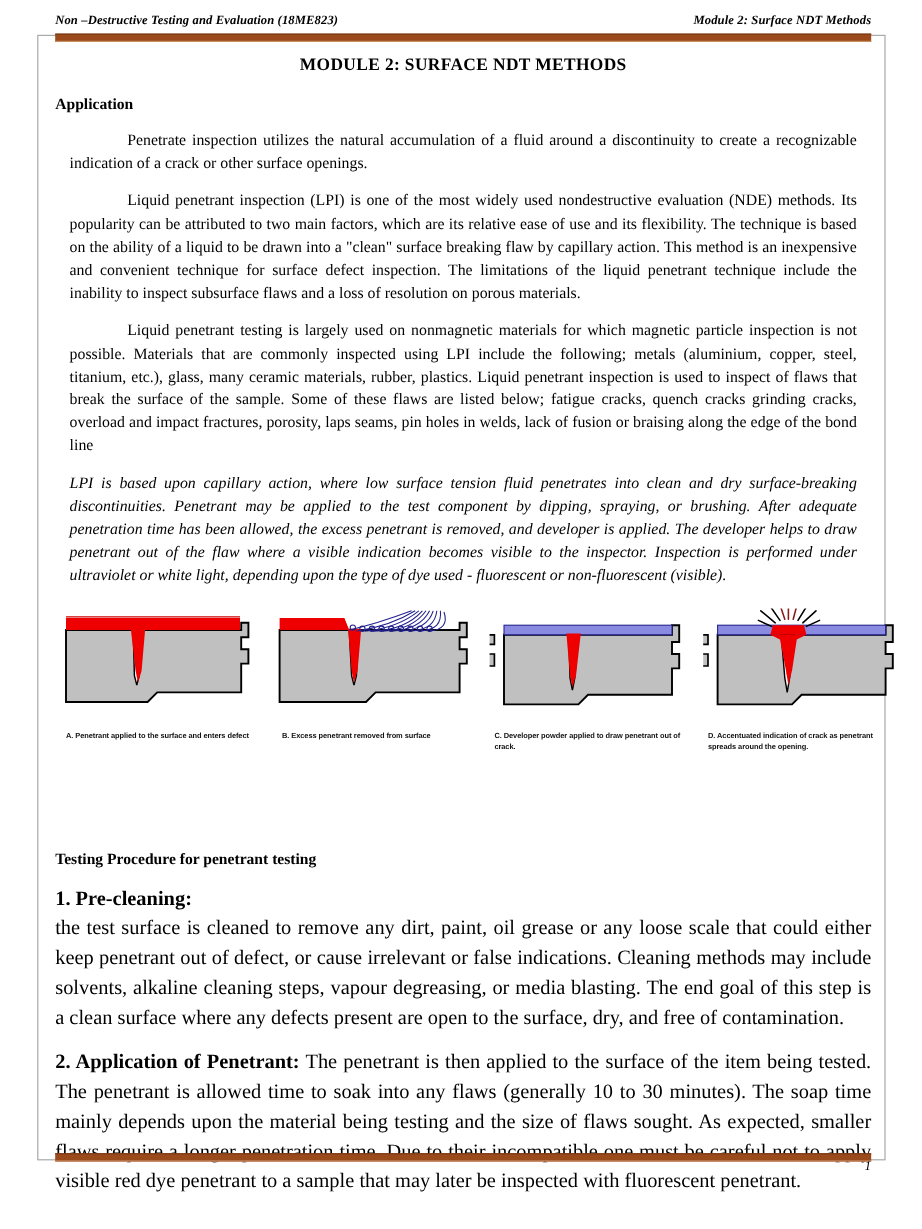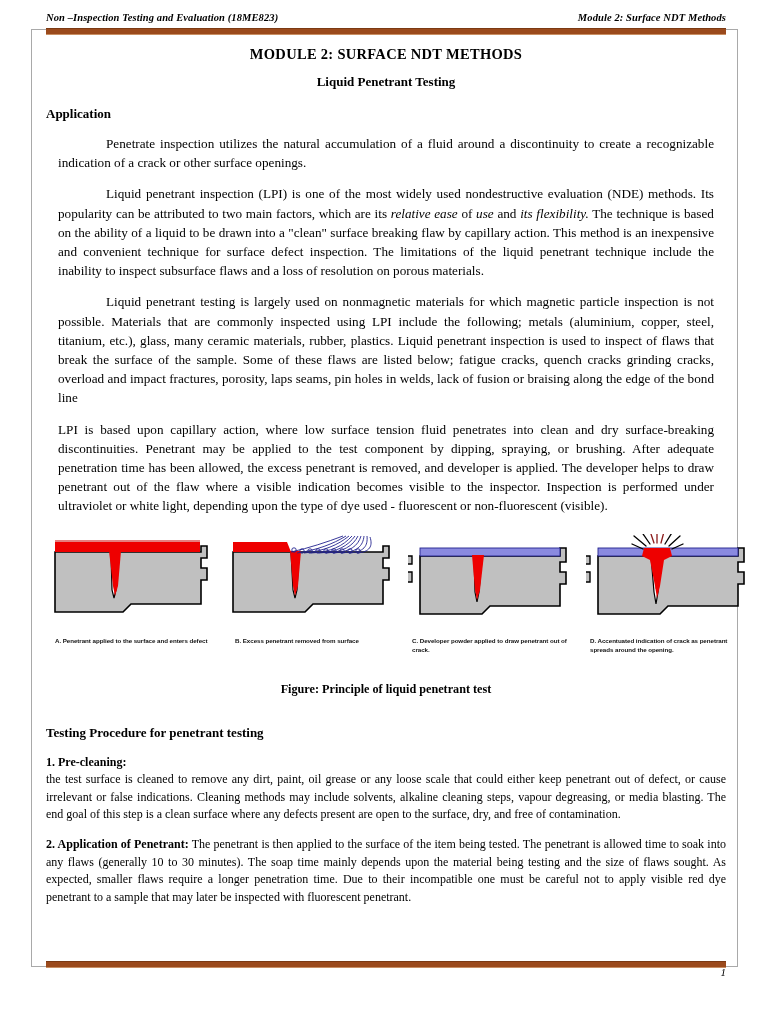--- a/index.html
+++ b/index.html
@@ -157,7 +157,7 @@
 <div id="page-frame"></div>
 
 <div id="running-head">
-  <span>Non –Inspection Testing and Evaluation (18ME823)</span>
+  <span>Non –Destructive Testing and Evaluation (18ME823)</span>
   <span>Module 2: Surface NDT Methods</span>
 </div>
 <div id="header-rule"></div>

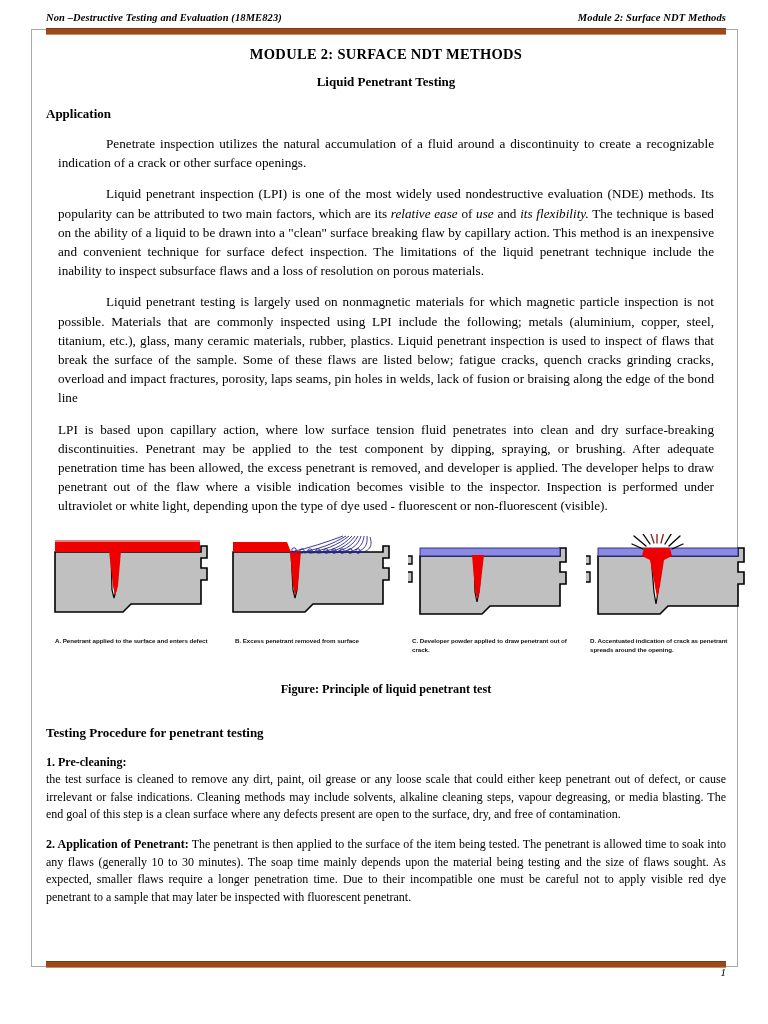--- a/index.html
+++ b/index.html
@@ -165,7 +165,6 @@
 <div id="content">
 
   <h1 class="doc-title">MODULE 2:  SURFACE NDT METHODS</h1>
-  <h2 class="doc-subtitle">Liquid Penetrant Testing</h2>
 
   <h3 class="section-head">Application</h3>
 

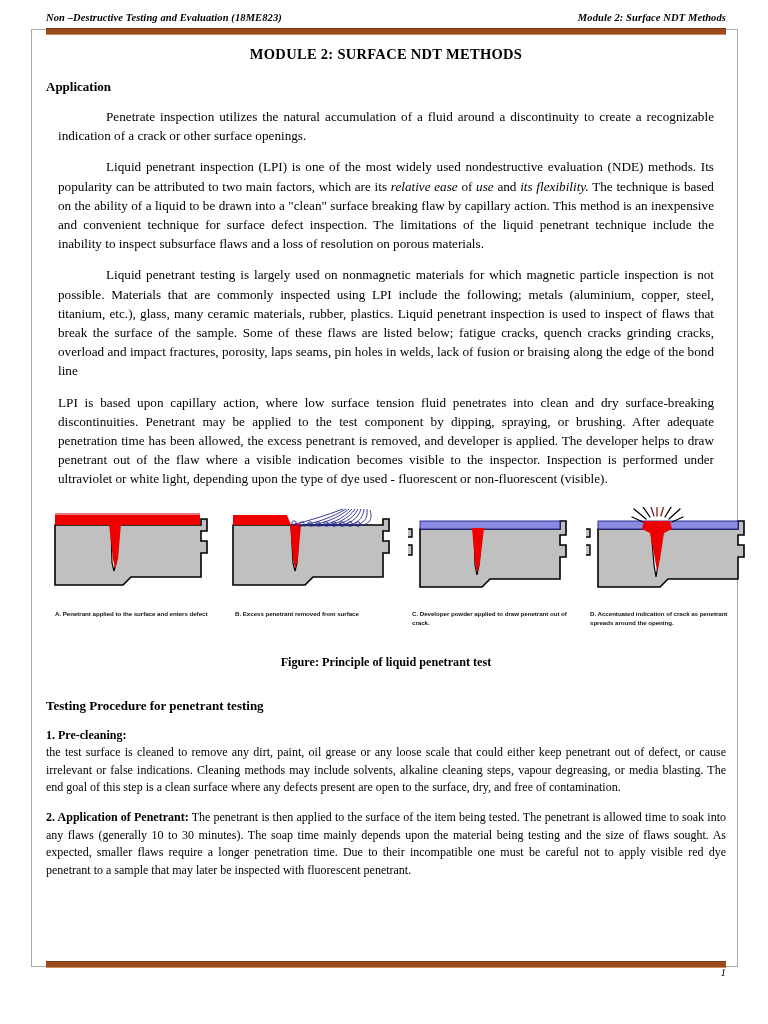--- a/index.html
+++ b/index.html
@@ -107,7 +107,7 @@
   }
   p.body-par.indent { text-indent: 48px; }
   p.body-par.gap { margin-top: 11px; }
-  .italic { font-style: italic; }
+  .italic { }
 
   
   #figure-block {

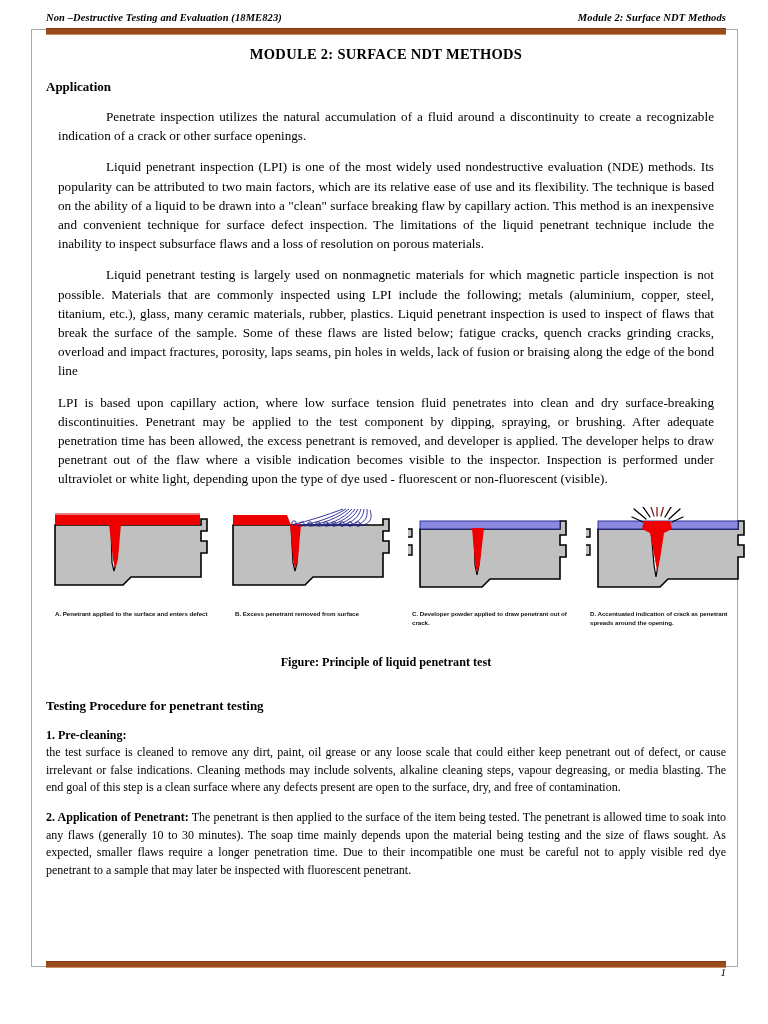--- a/index.html
+++ b/index.html
@@ -106,7 +106,7 @@
     text-indent: 0;
   }
   p.body-par.indent { text-indent: 48px; }
-  p.body-par.gap { margin-top: 11px; }
+  p.body-par.gap { margin-top: 11px; font-style: italic; }
   .italic { }
 
   

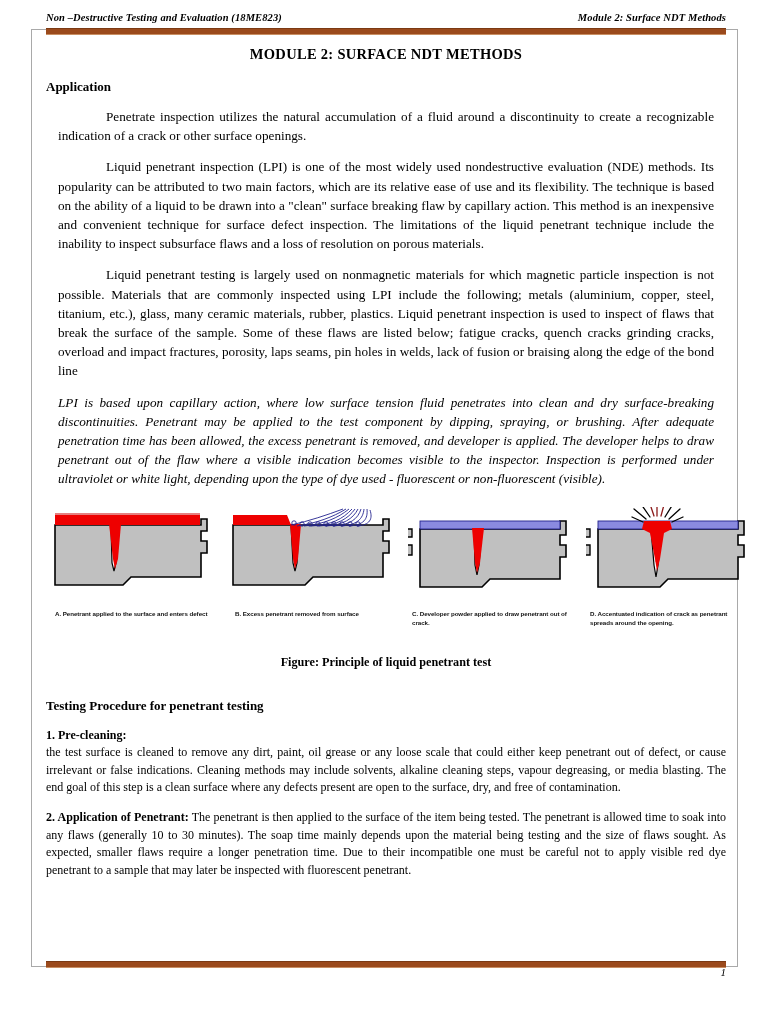--- a/index.html
+++ b/index.html
@@ -303,7 +303,6 @@
       <span>Accentuated indication of crack as penetrant spreads around the opening.</span>
     </div>
 
-    <div id="figure-caption">Figure: Principle of liquid penetrant test</div>
   </div>
 
   <h3 class="section-head" style="margin-top:16px;">Testing Procedure for penetrant testing</h3>

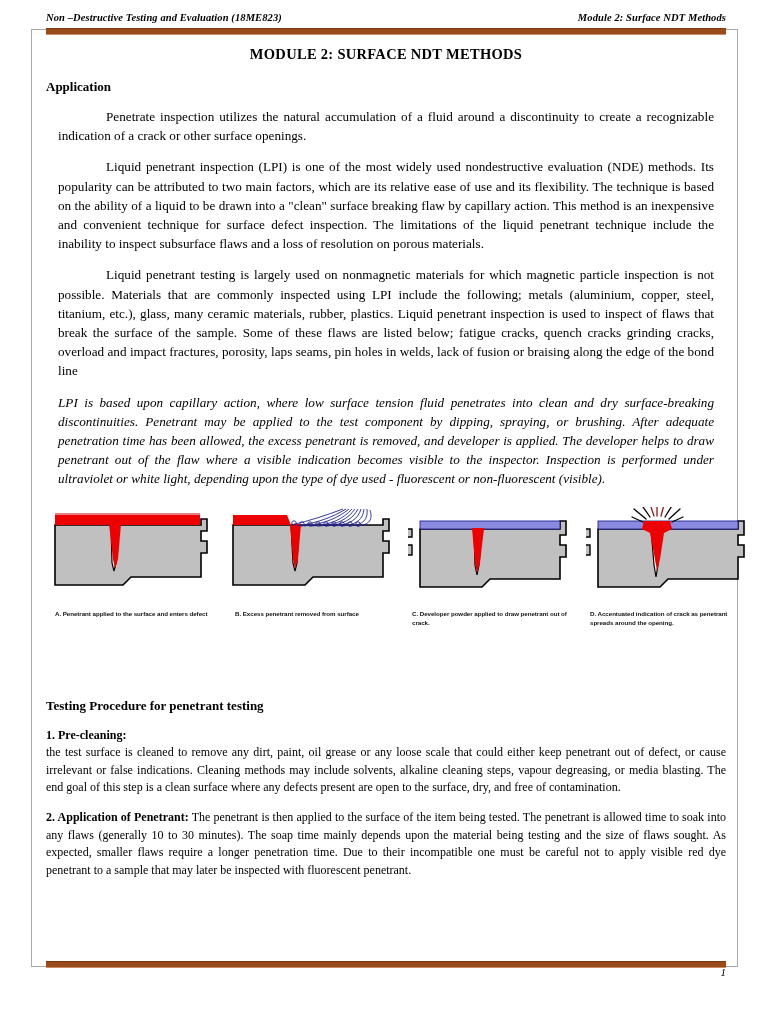--- a/index.html
+++ b/index.html
@@ -305,7 +305,7 @@
 
   </div>
 
-  <h3 class="section-head" style="margin-top:16px;">Testing Procedure for penetrant testing</h3>
+  <h3 class="section-head" style="margin-top:26px;">Testing Procedure for penetrant testing</h3>
 
   <p class="step-par step-spaced">
     <span class="step-head">1. Pre-cleaning:</span>

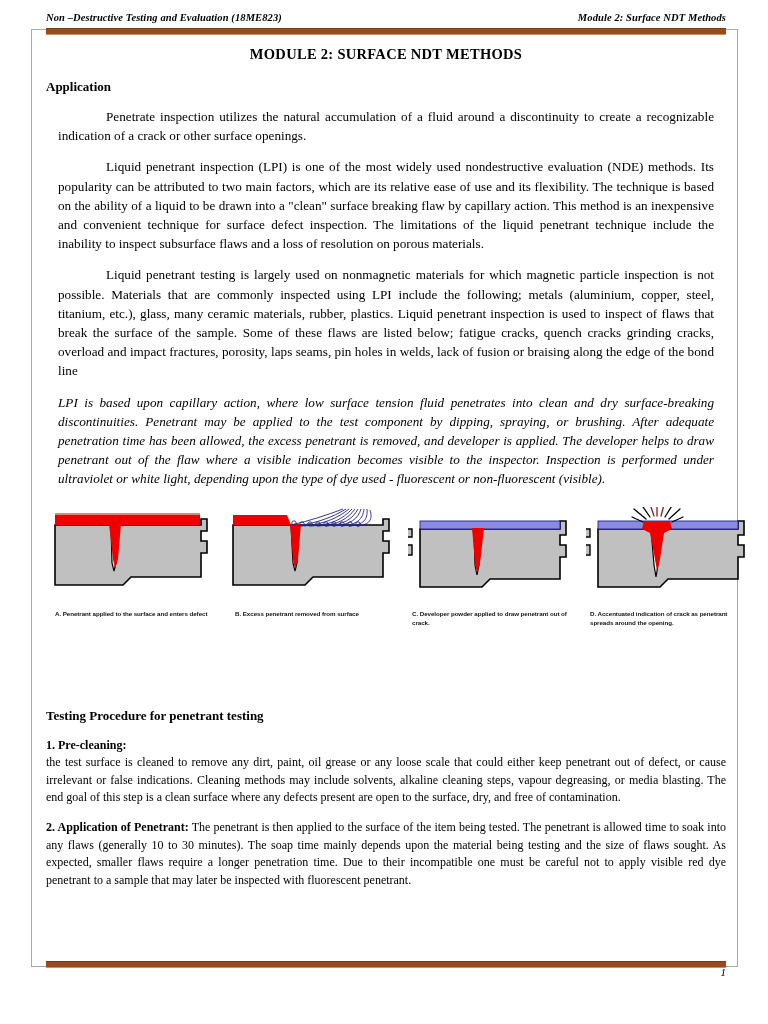--- a/index.html
+++ b/index.html
@@ -141,7 +141,7 @@
 
   
   p.step-par {
-    font-size: 12px;
+    font-size: 17px;
     line-height: 1.455;
     margin: 0;
     text-align: justify;

